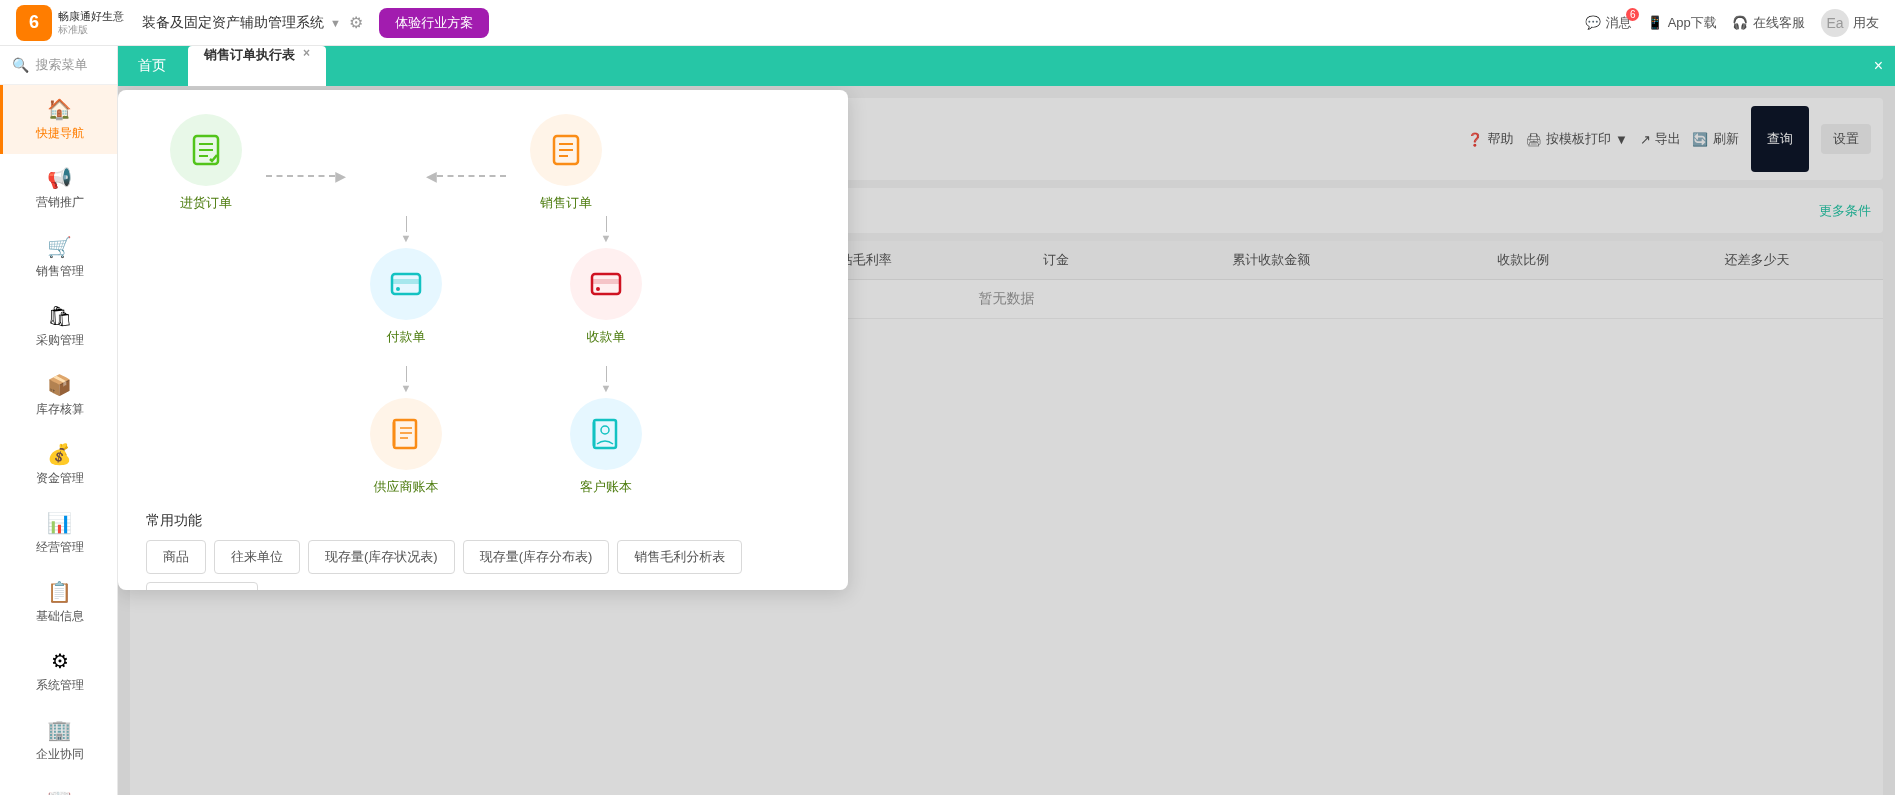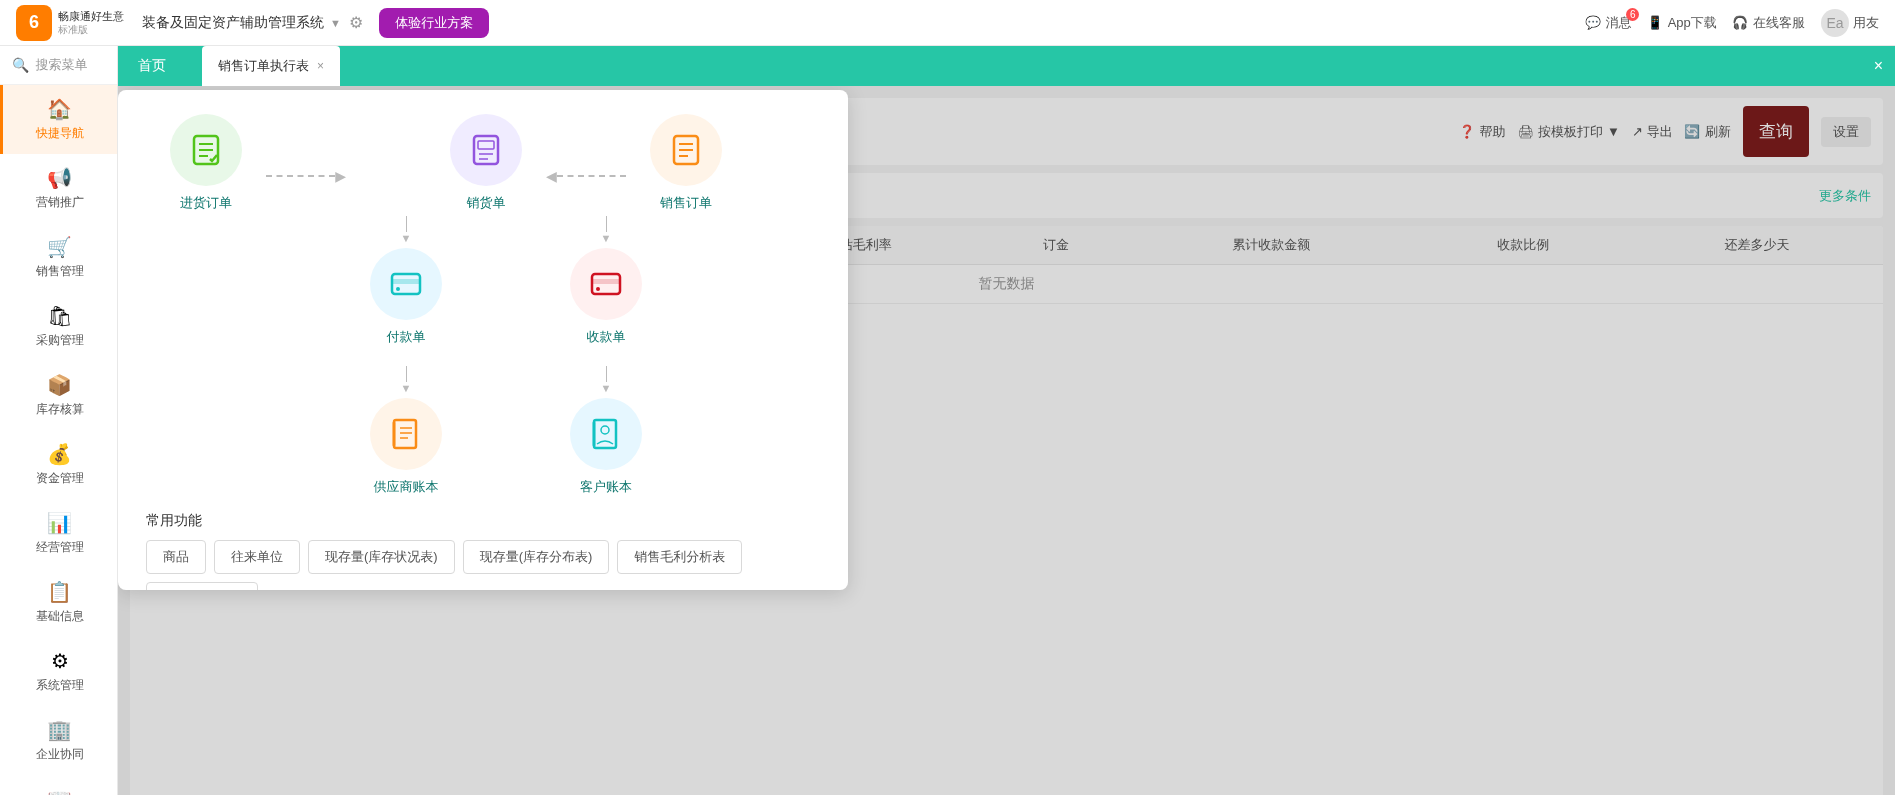--- a/index.html
+++ b/index.html
@@ -69,9 +69,9 @@
       color: #fff; font-size: 14px; cursor: pointer;
     }
     .tab-item {
-      padding: 0 16px; height: 100%; display: flex; align-items: center;
+      padding: 0 16px; height: 100%; display: flex; 
       background: #fff; color: #333; font-size: 13px; cursor: pointer;
-      margin-left: 16px; border-radius: 4px 4px 0 0;
+      margin-left: 2px; border-radius: 4px 4px 0 0; font-weight: bold;
     }
     .tab-close { margin-left: 8px; color: #999; font-size: 12px; cursor: pointer; }
     .tab-spacer { flex: 1; }

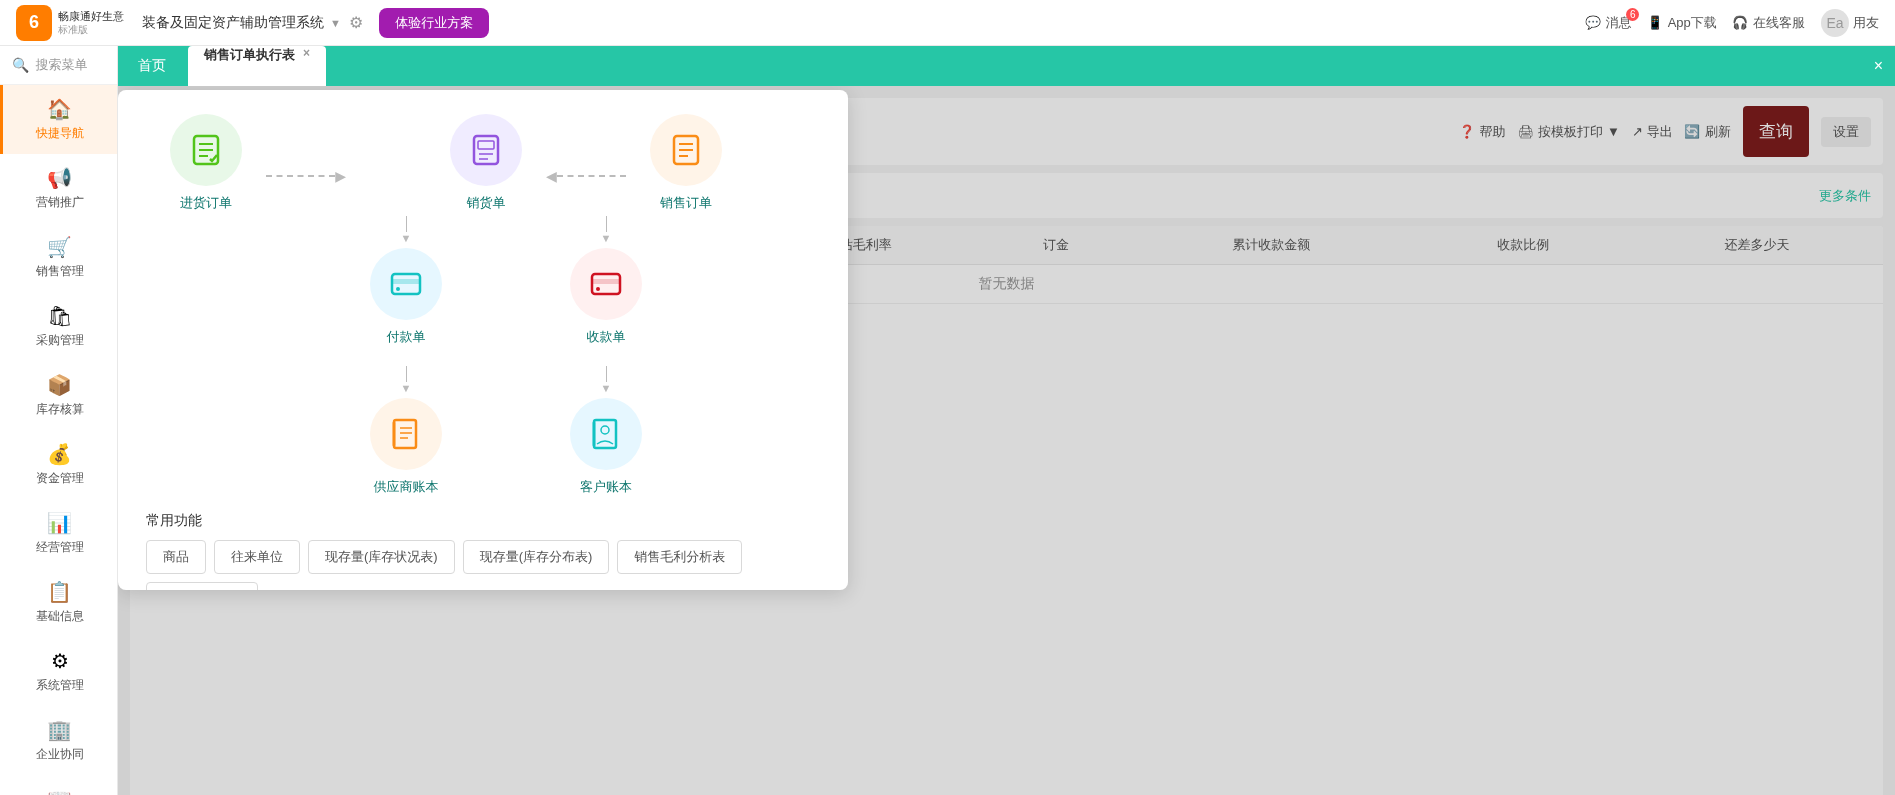--- a/index.html
+++ b/index.html
@@ -91,8 +91,8 @@
       cursor: pointer; font-size: 13px; background: none; border: none;
     }
     .toolbar-btn-primary {
-      background: #7f1d1d; color: #fff; border: none; border-radius: 4px;
-      padding: 14px 16px; cursor: pointer; font-size: 17px;
+      background: #0f172a; color: #fff; border: none; border-radius: 4px;
+      padding: 24px 16px; cursor: pointer; font-size: 13px;
     }
     .toolbar-btn-setting {
       background: #f0f0f0; color: #555; border: none; border-radius: 4px;

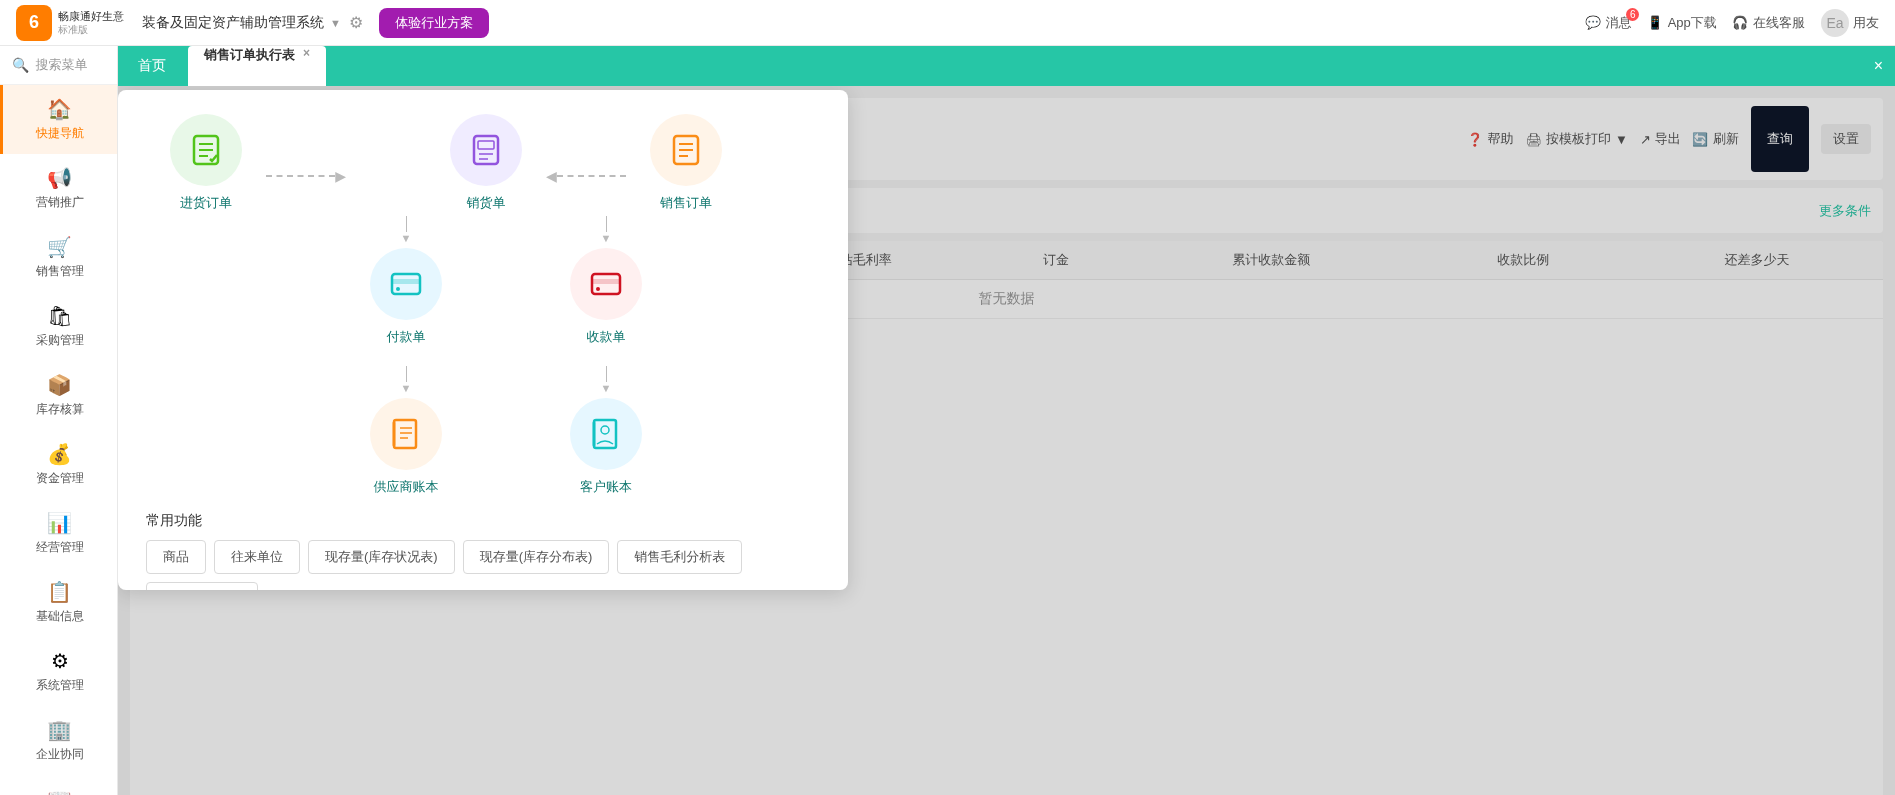--- a/index.html
+++ b/index.html
@@ -149,7 +149,7 @@
     .flow-circle.orange { background: #fff4e8; color: #fa8c16; }
     .flow-circle.teal { background: #e6f7ff; color: #13c2c2; }
     .flow-circle.crimson { background: #fff0f0; color: #cf1322; }
-    .flow-label { font-size: 13px; color: #0f766e; text-align: left; }
+    .flow-label { font-size: 13px; color: #4d7c0f; text-align: left; }
 
     
     .common-functions { margin-top: 12px; }

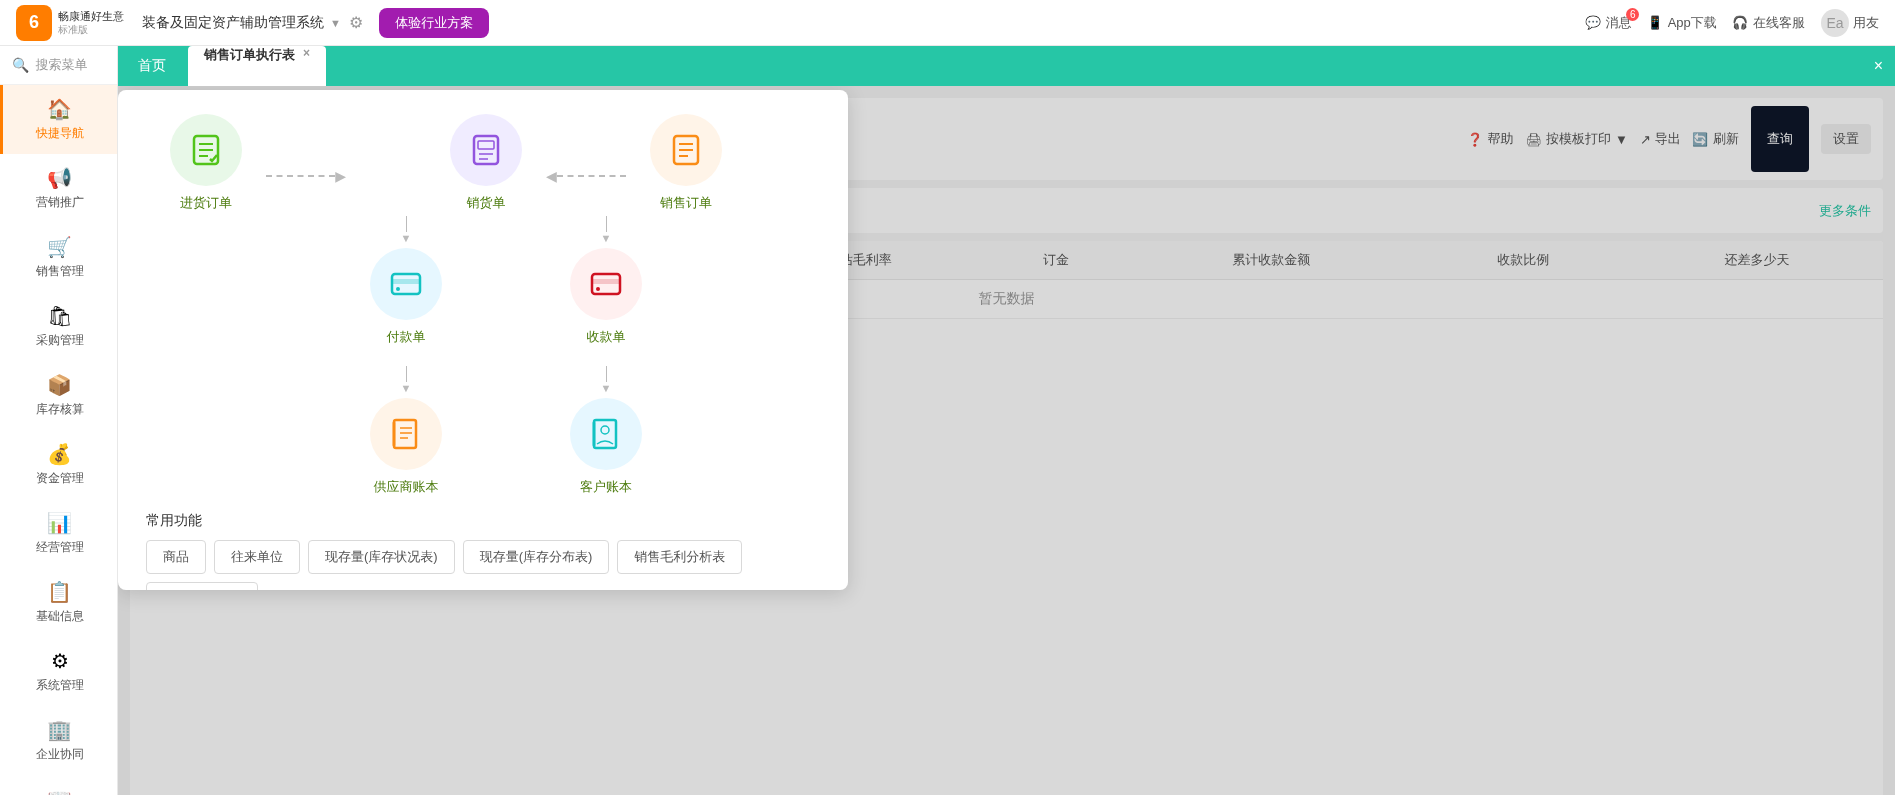--- a/index.html
+++ b/index.html
@@ -359,17 +359,6 @@
 
               <div style="width:80px;"></div>
 
-              <div class="flow-node">
-                <div class="flow-circle purple">
-                  <svg width="36" height="36" viewBox="0 0 36 36">
-                      <rect x="6" y="4" width="24" height="28" rx="3" fill="none" stroke="#9254de" stroke-width="2.5"></rect>
-                      <rect x="10" y="9" width="16" height="8" rx="1" fill="none" stroke="#9254de" stroke-width="1.5"></rect>
-                      <line x1="11" y1="22" x2="25" y2="22" stroke="#9254de" stroke-width="1.5"></line>
-                      <line x1="11" y1="27" x2="20" y2="27" stroke="#9254de" stroke-width="1.5"></line>
-                    </svg>
-                </div>
-                <span class="flow-label">销货单</span>
-              </div>
 
               <div style="display:flex;align-items:center;padding-bottom:28px;width:80px;">
                 <span style="color:#bbb;font-size:14px;">◀</span>

